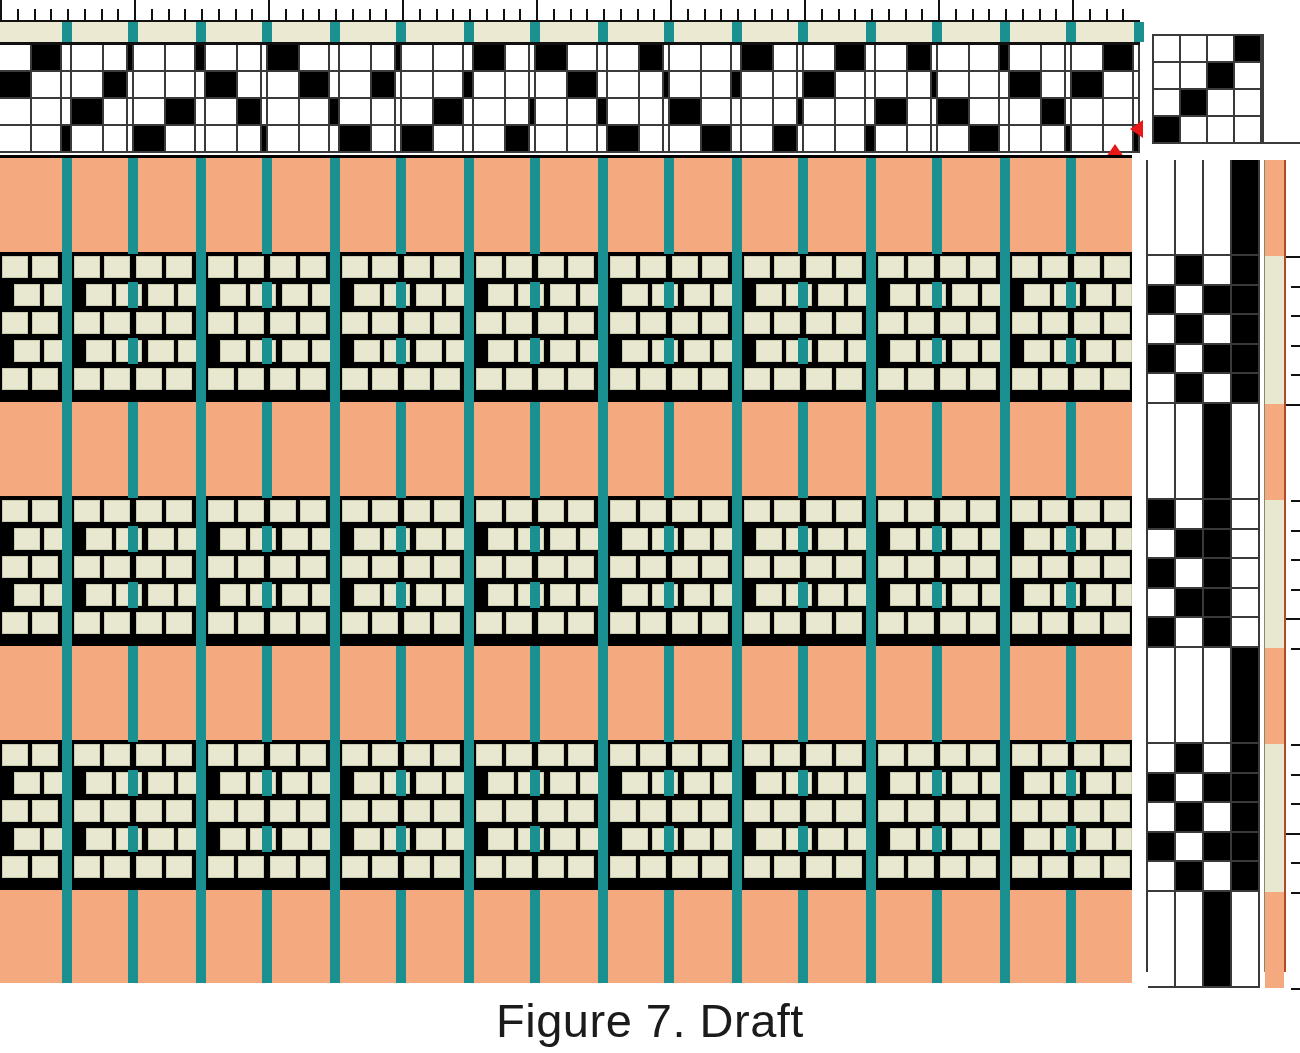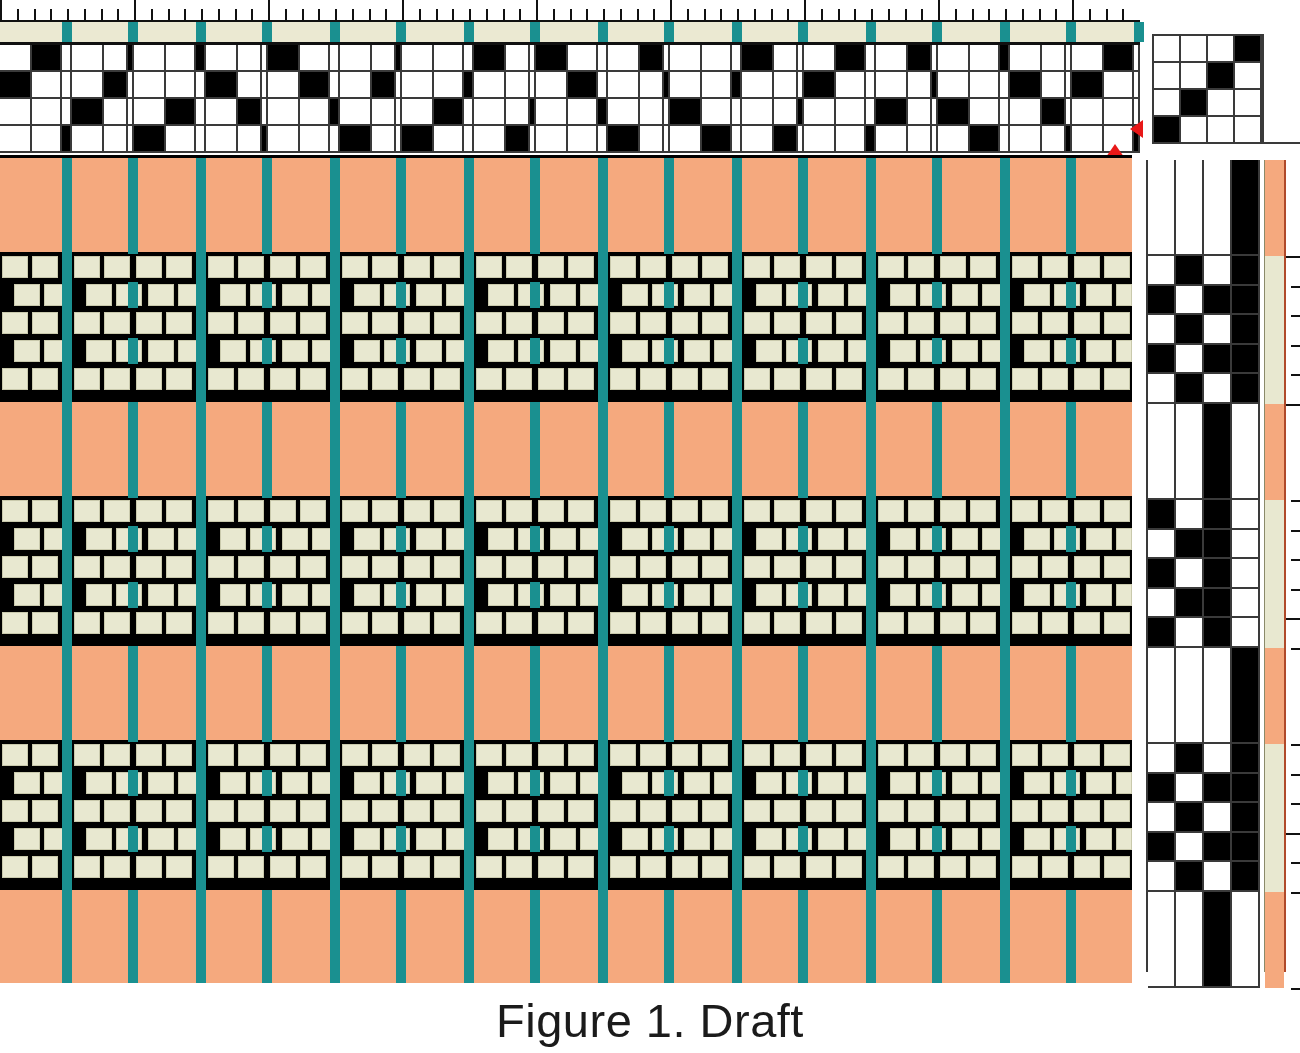--- a/index.html
+++ b/index.html
@@ -1188,6 +1188,6 @@
     <div class="tick minor" style="top: 828px;"></div>
   </div>
 
-<div class="abs" id="figure-caption">Figure 1. Draft</div>
+<div class="abs" id="figure-caption">Figure 7. Draft</div>
 
 </body></html>

